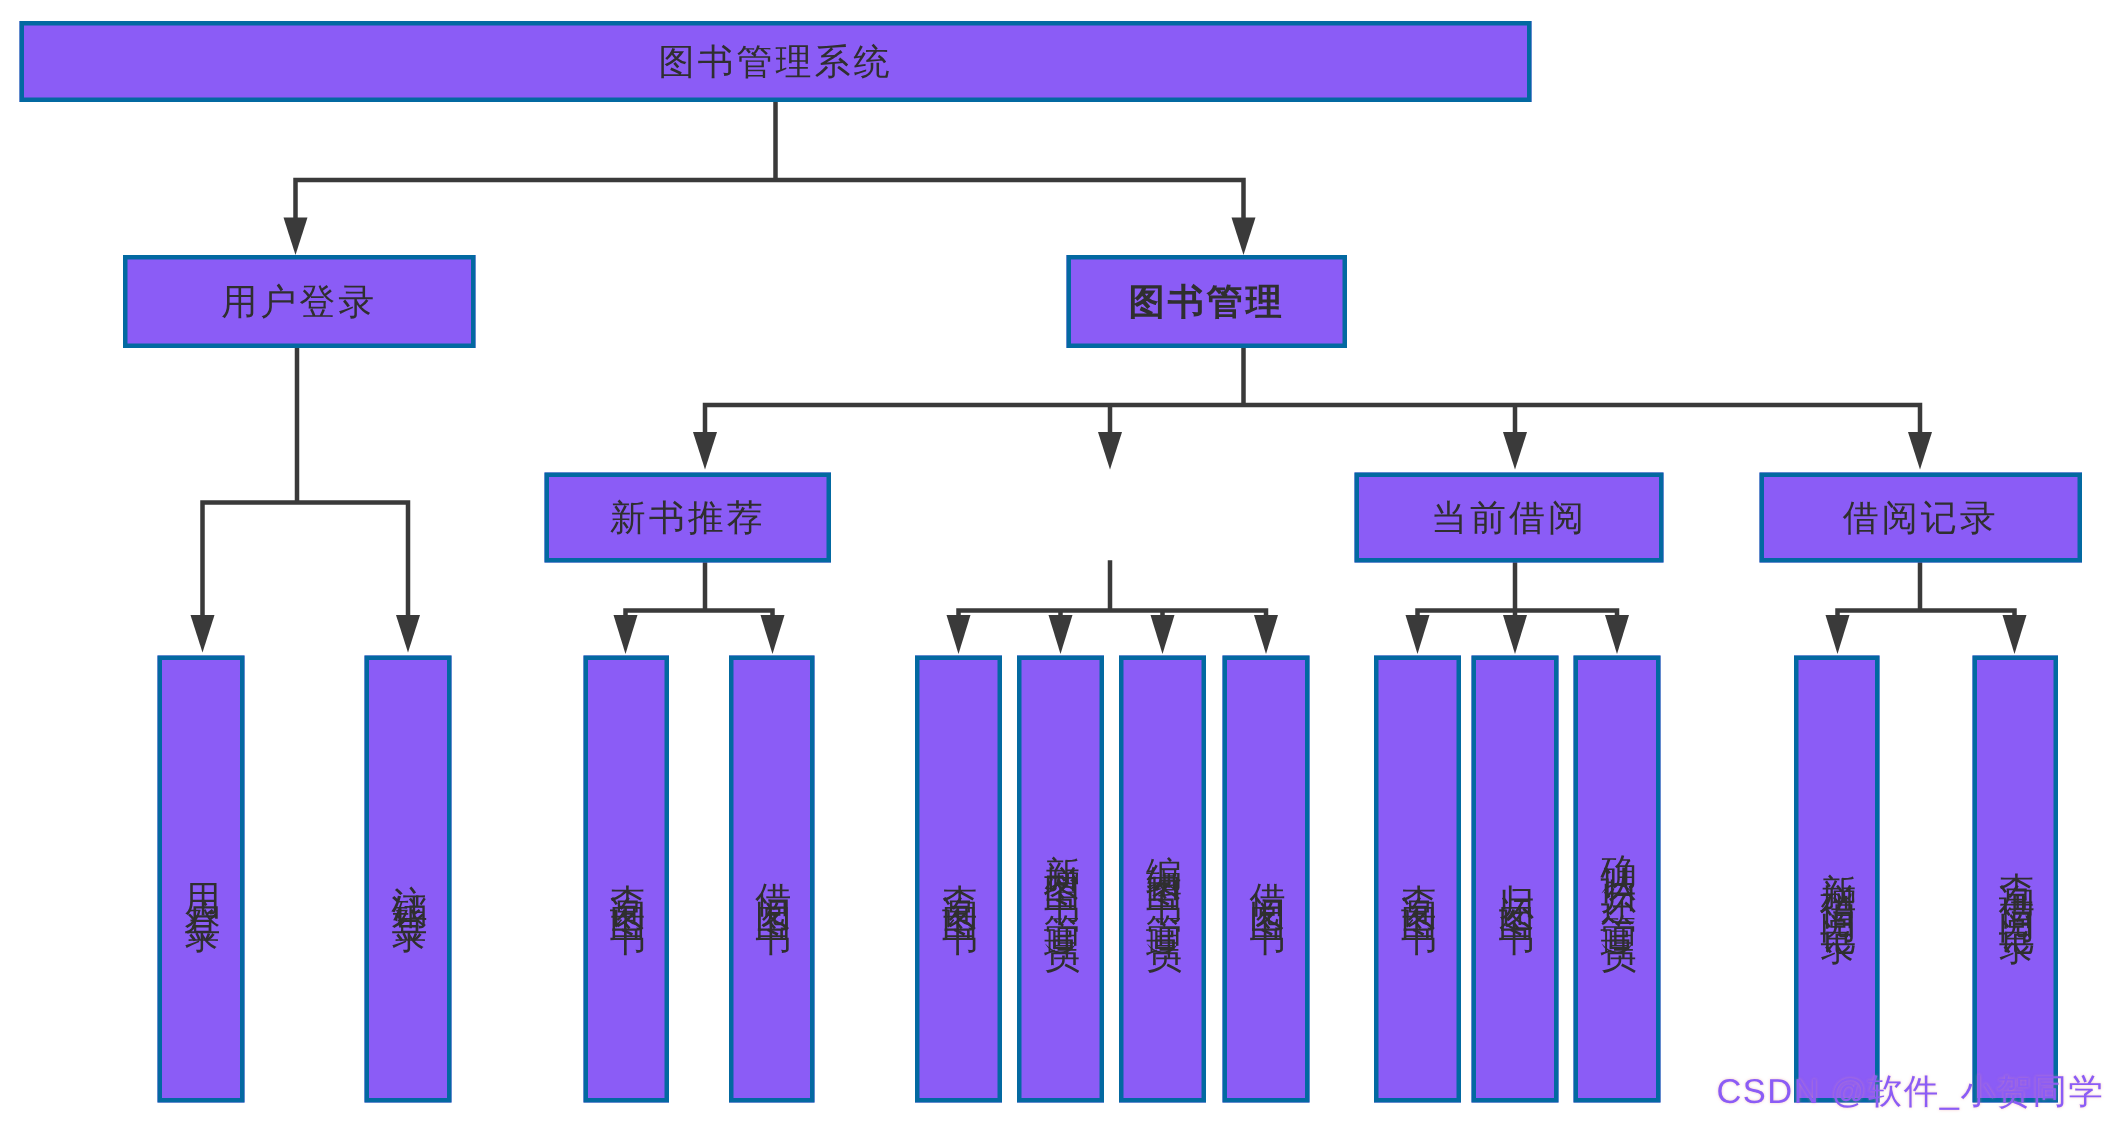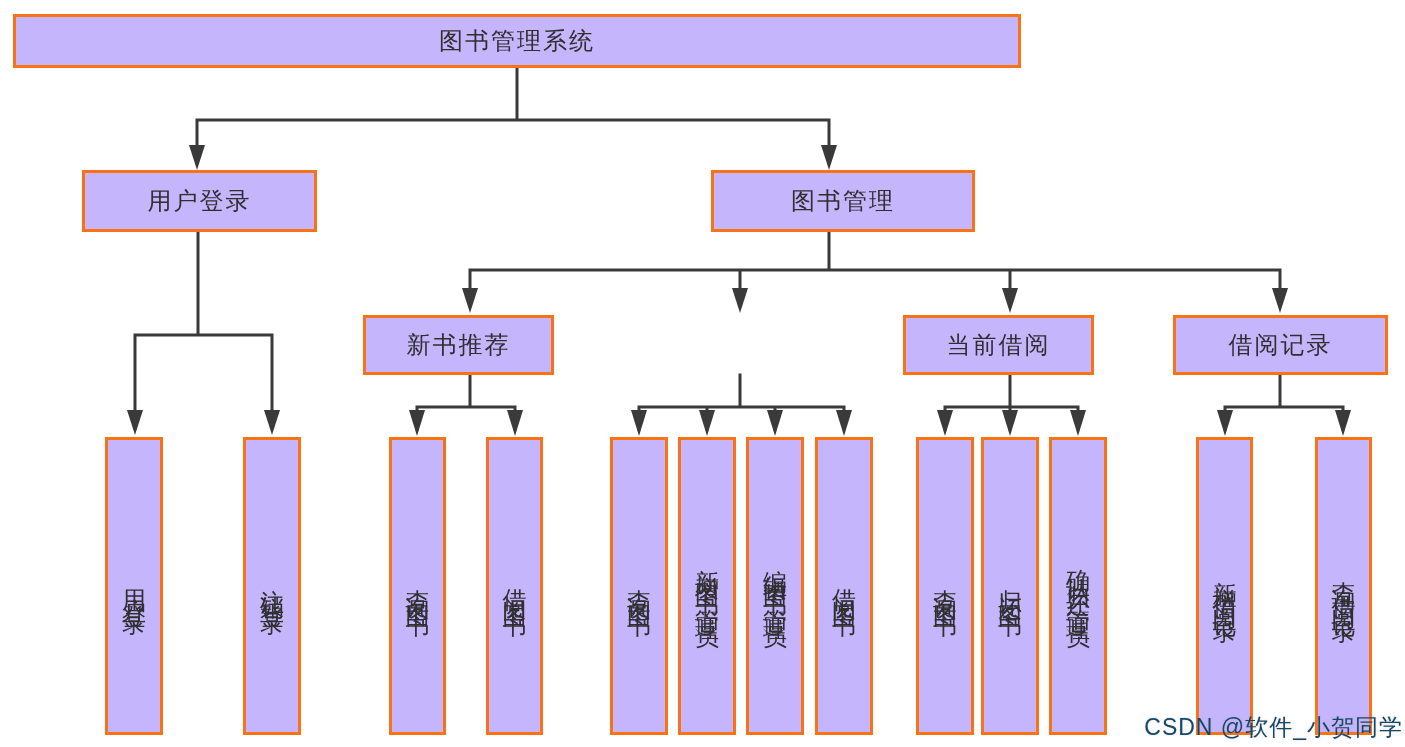--- a/index.html
+++ b/index.html
@@ -14,8 +14,8 @@
   .box {
     position:absolute;
     box-sizing:border-box;
-    border:3px solid #f97316;
-    background:#c4b5fd;
+    border:3px solid #0369a1;
+    background:#8b5cf6;
     display:flex;
     align-items:center;
     justify-content:center;

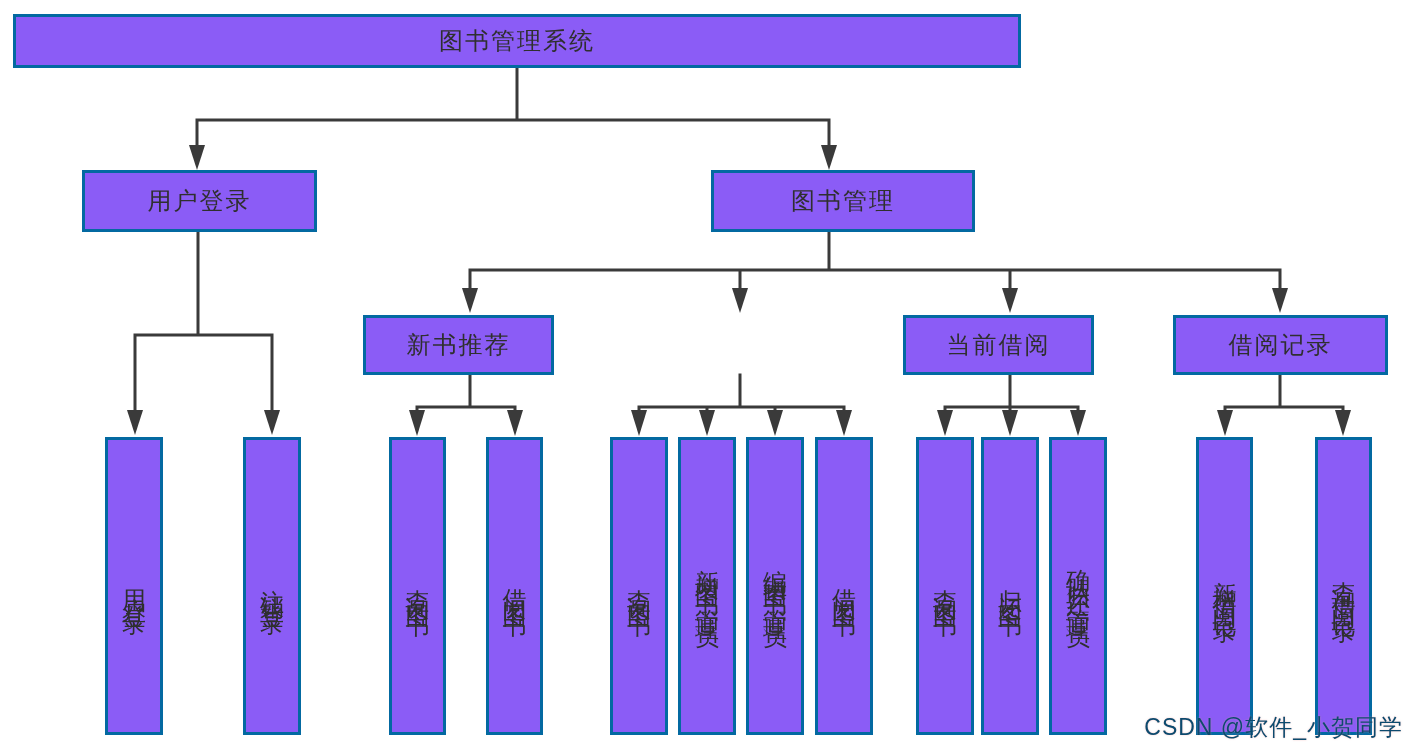--- a/index.html
+++ b/index.html
@@ -88,7 +88,7 @@
   <div class="box hbox" style="left:13px; top:14px; width:1008px; height:54px;">图书管理系统</div>
 
   <div class="box hbox" style="left:82px; top:170px; width:235px; height:62px;">用户登录</div>
-  <div class="box hbox" style="left:711px; top:170px; width:264px; height:62px;">图书管理</div>
+  <div class="box hbox" style="left:711px; top:170px; width:187px; height:62px;font-weight:bold;">图书管理</div>
 
   <div class="box hbox" style="left:363px; top:315px; width:191px; height:60px;">新书推荐</div>
   <div class="box hbox" style="left:903px; top:315px; width:191px; height:60px;">当前借阅</div>

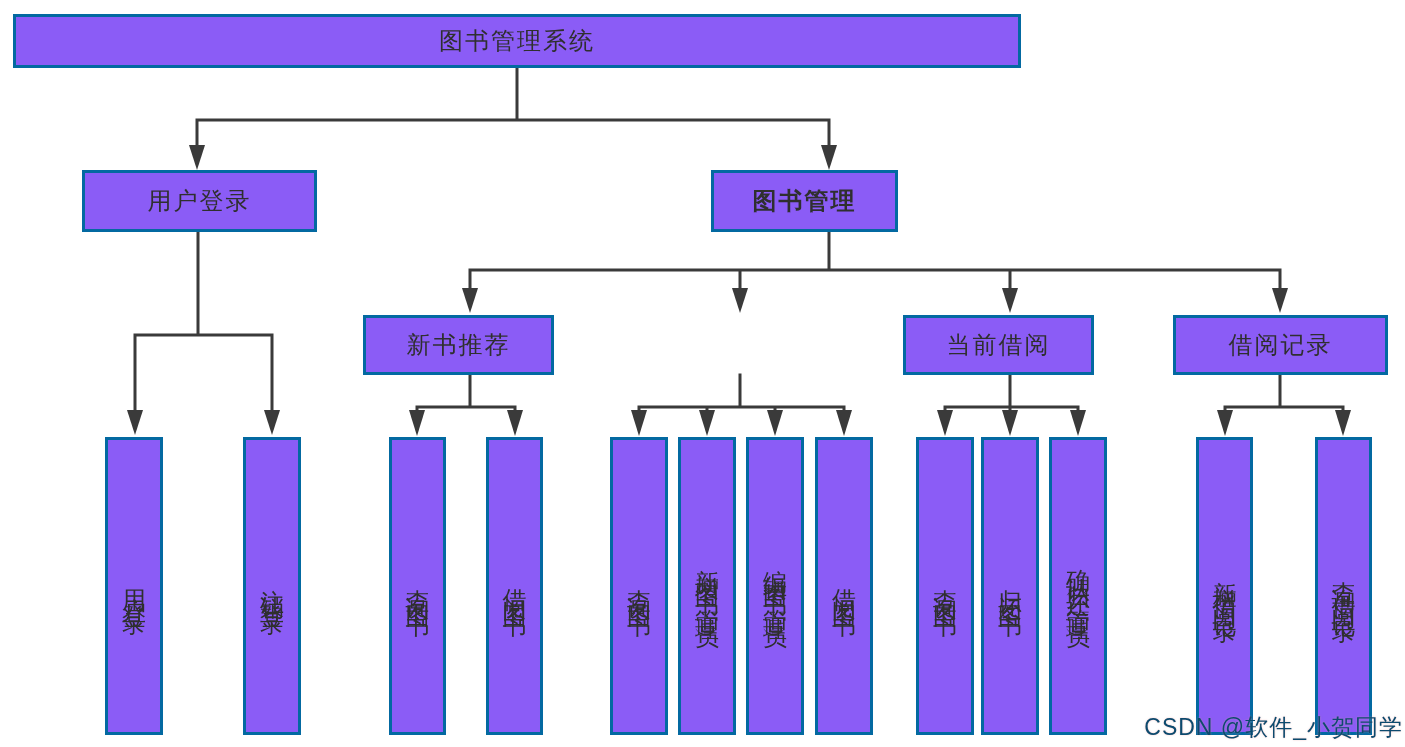--- a/index.html
+++ b/index.html
@@ -91,7 +91,7 @@
   <div class="box hbox" style="left:711px; top:170px; width:187px; height:62px;font-weight:bold;">图书管理</div>
 
   <div class="box hbox" style="left:363px; top:315px; width:191px; height:60px;">新书推荐</div>
-  <div class="box hbox" style="left:903px; top:315px; width:191px; height:60px;">当前借阅</div>
+  <div class="box hbox" style="left:903px; top:315px; width:206px; height:60px;">当前借阅</div>
   <div class="box hbox" style="left:1173px; top:315px; width:215px; height:60px;">借阅记录</div>
 
   <div class="box vbox" style="left:105px; width:58px;">用户登录</div>

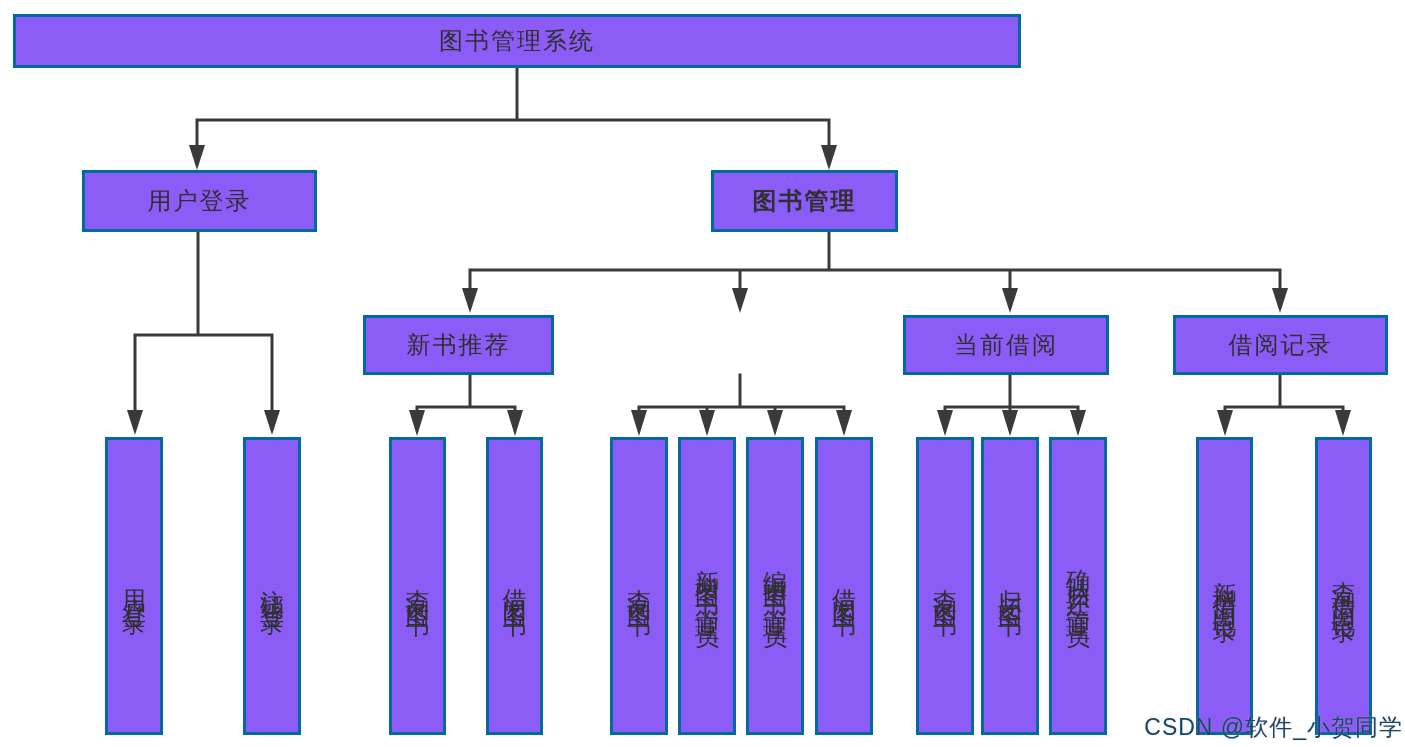--- a/index.html
+++ b/index.html
@@ -41,7 +41,7 @@
     bottom:4px;
     font-size:23px;
     letter-spacing:1px;
-    color:#0c4a6e;
+    color:#8b5cf6;
     text-shadow:0 0 2px rgba(235,150,150,0.55);
     white-space:nowrap;
     z-index:5;

